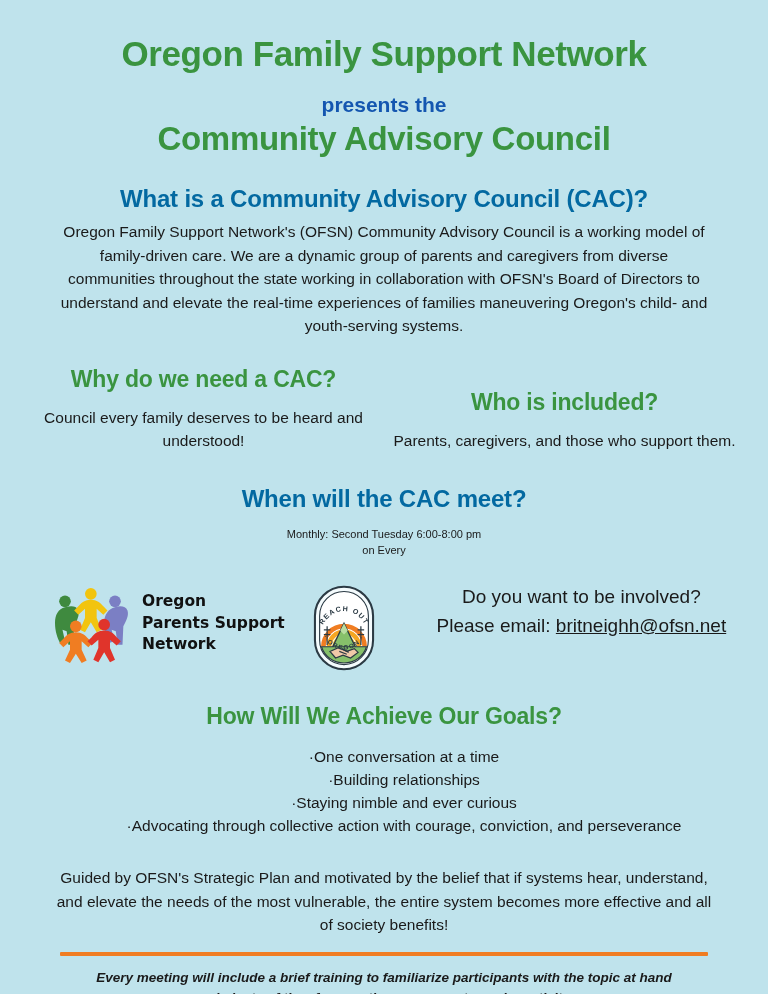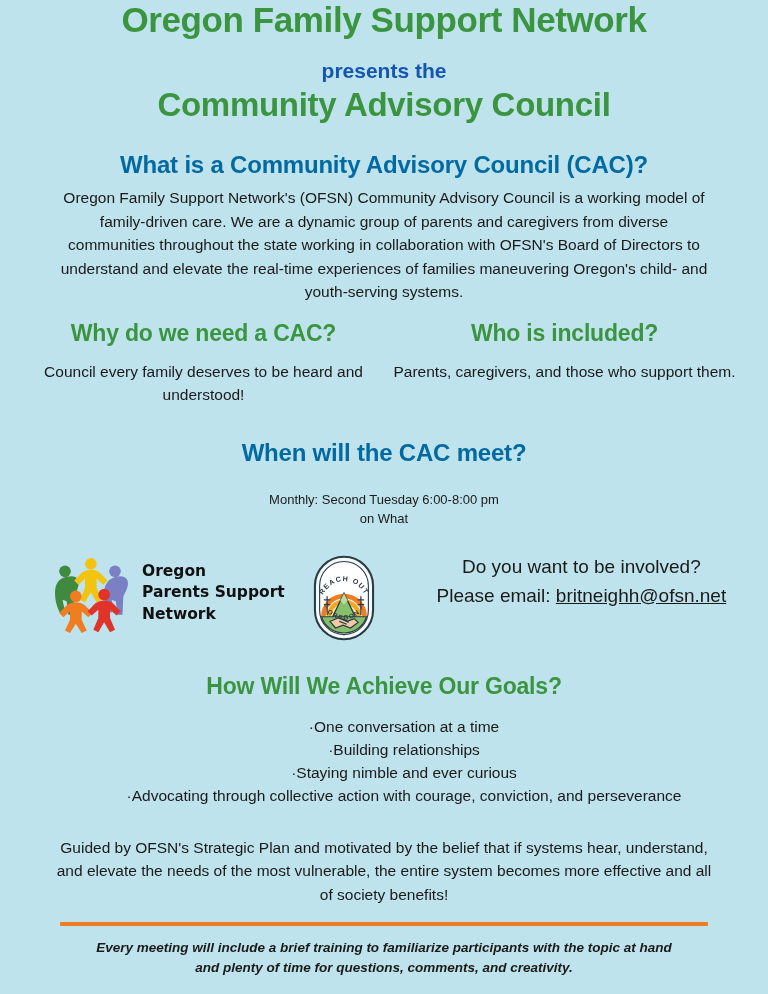--- a/index.html
+++ b/index.html
@@ -24,6 +24,7 @@
 
   
   .masthead {
+    padding-top: 34px;
     text-align: center;
   }
   .org-title {

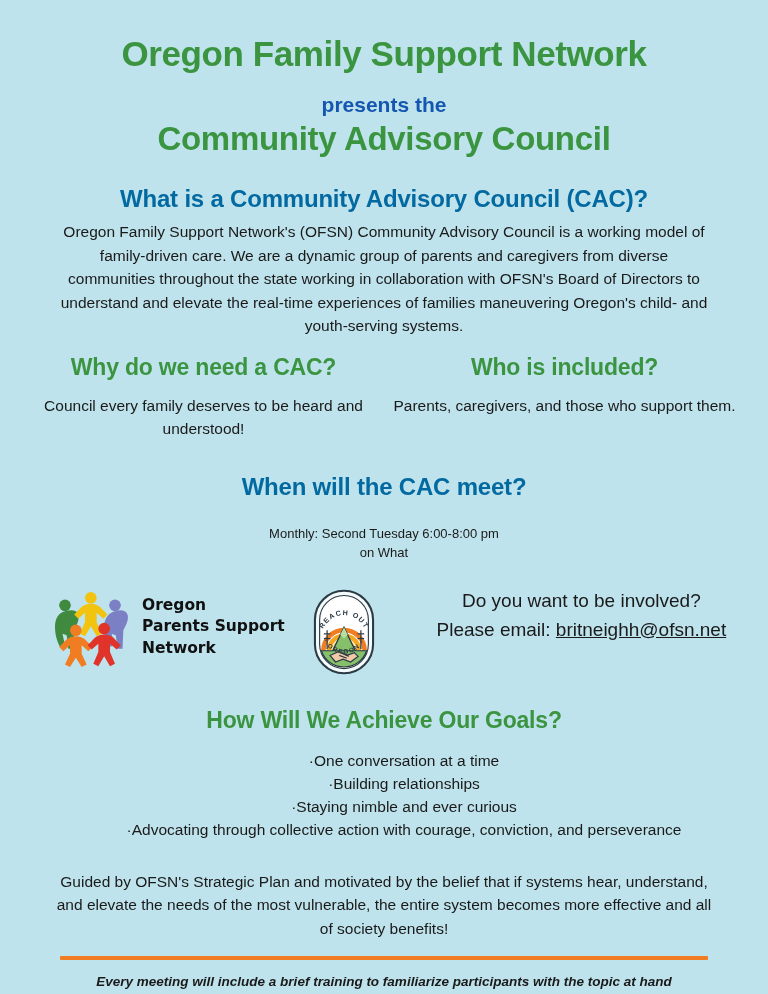--- a/index.html
+++ b/index.html
@@ -81,9 +81,10 @@
   
   .two-col {
     display: flex;
-    margin-top: 16px;
+    margin-top: 28px;
     padding: 0 23px;
     box-sizing: border-box;
+    align-items: flex-end;
   }
   .col {
     flex: 1 1 50%;

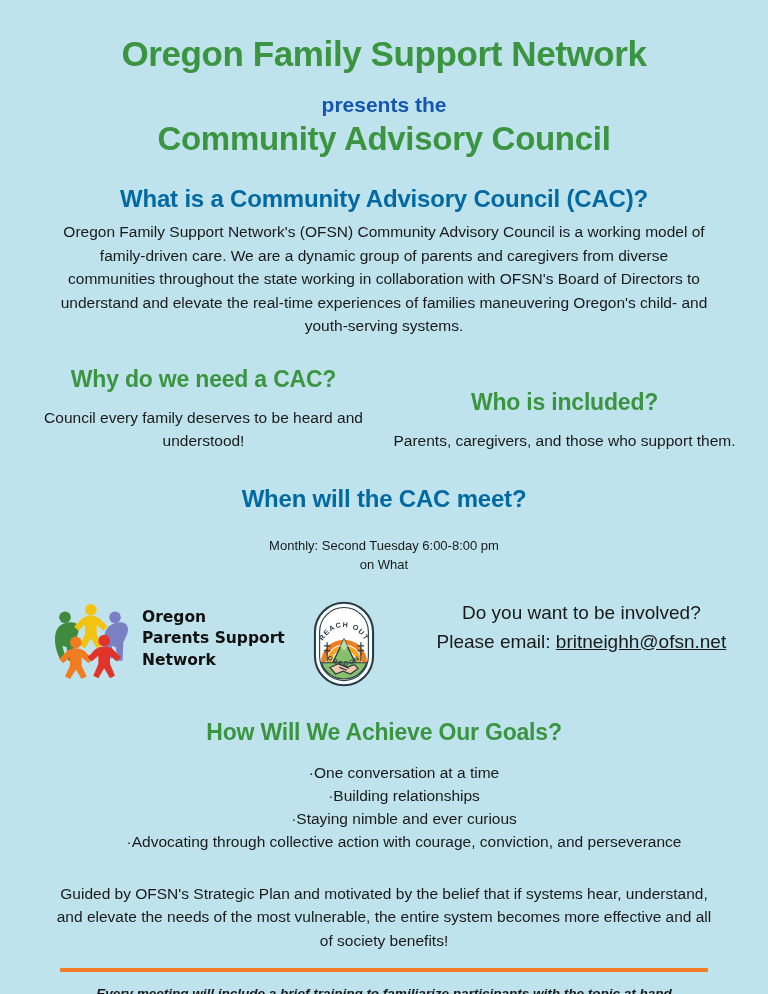--- a/index.html
+++ b/index.html
@@ -101,8 +101,8 @@
     margin-top: 33px;
   }
   .meeting-body {
-    margin-top: 24px;
-    font-size: 13px;
+    margin-top: 14px;
+    font-size: 11px;
     line-height: 1.45;
     text-align: center;
   }

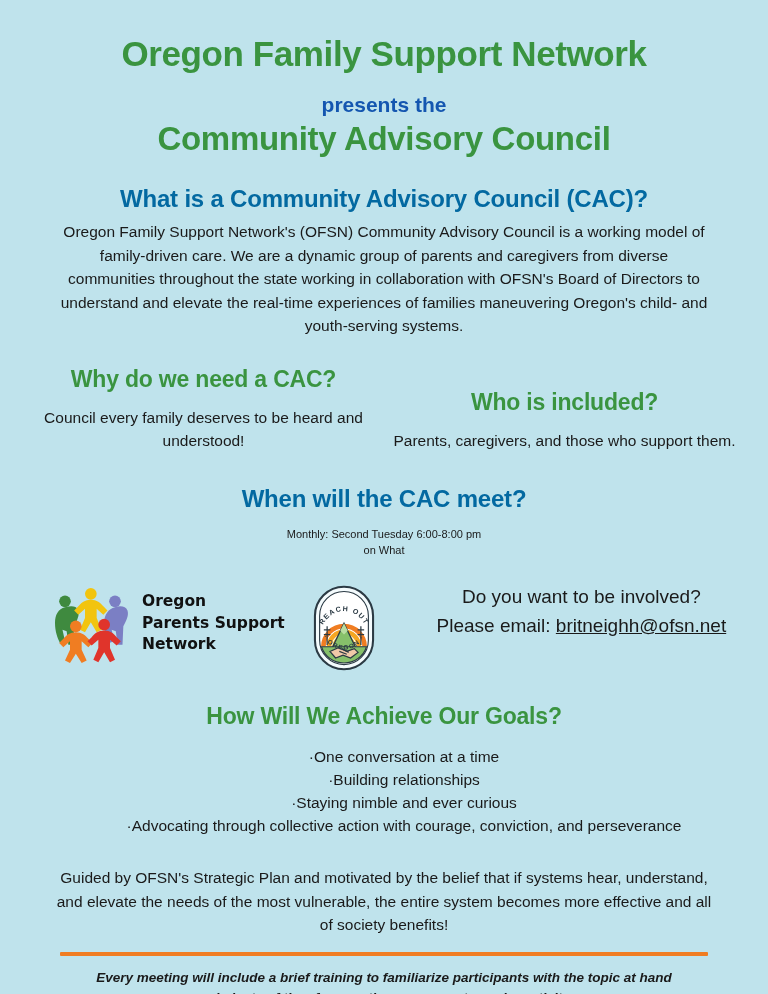--- a/index.html
+++ b/index.html
@@ -229,7 +229,7 @@
     <div class="h-blue">When will the CAC meet?</div>
     <div class="meeting-body">
       <div>Monthly: Second Tuesday 6:00-8:00 pm</div>
-      <div>on What</div>
+      <div>on Every</div>
     </div>
   </div>
 

